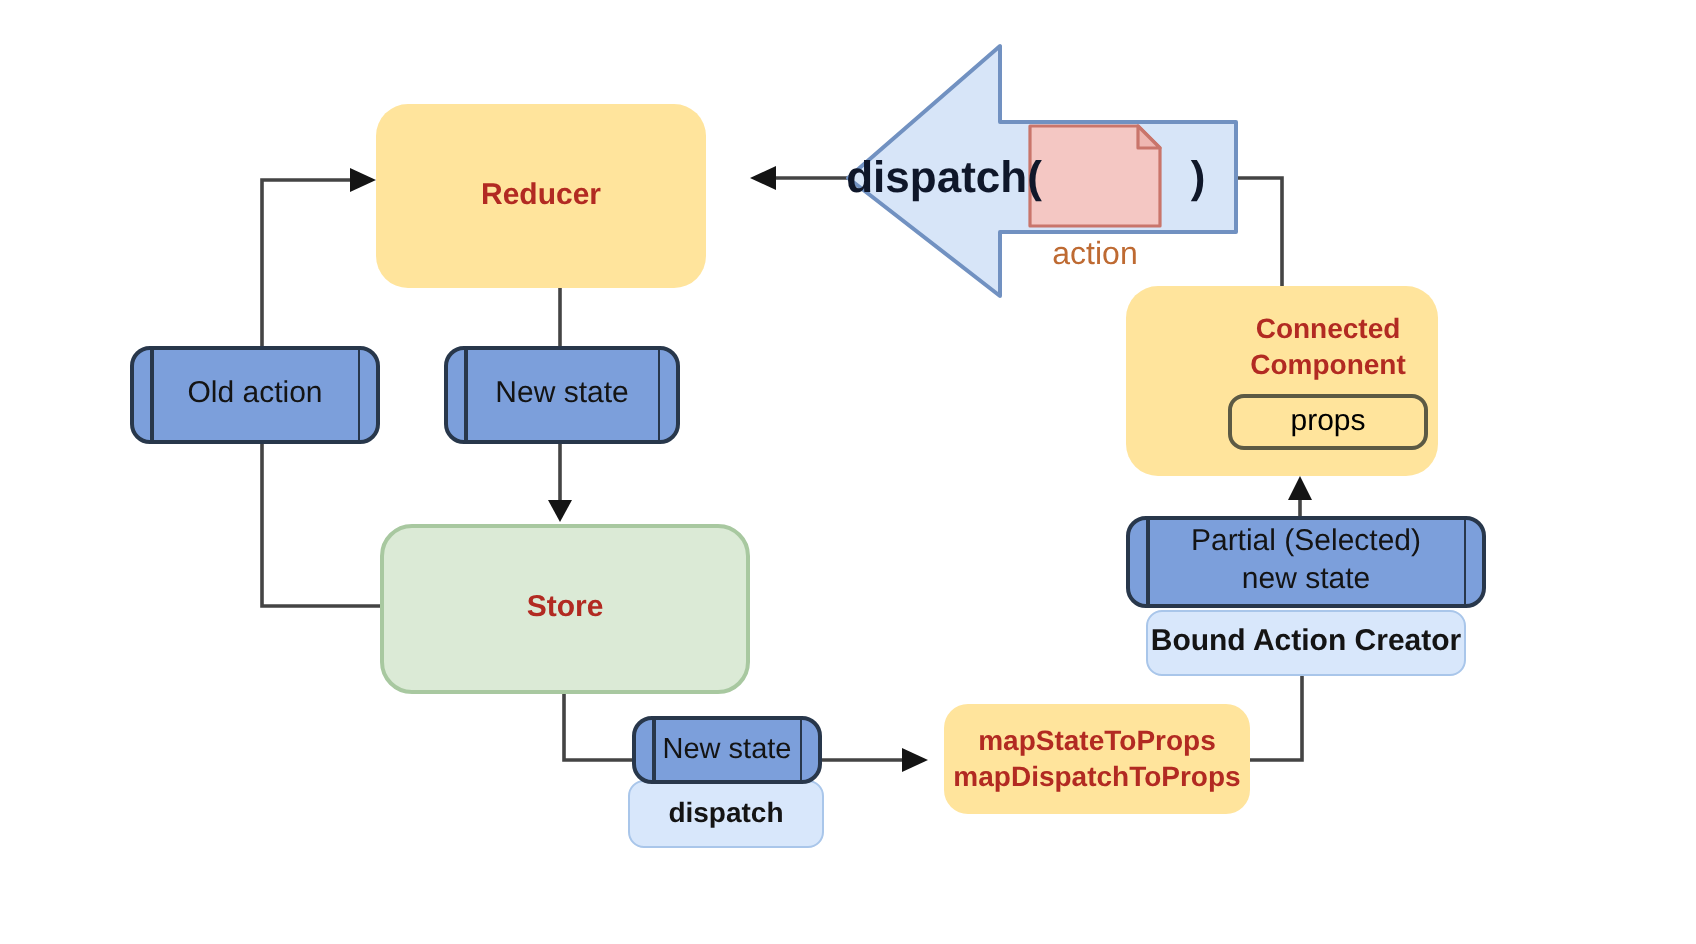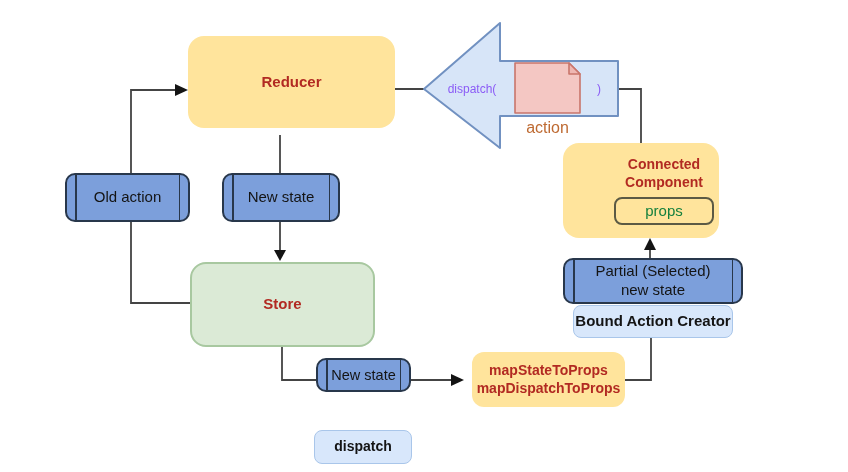--- a/index.html
+++ b/index.html
@@ -91,7 +91,7 @@
   <div class="action-text">action</div>
   <div class="arrow-text" style="left:580px;top:78px;width:38px;height:22px;">)</div>
 
-  <div class="node yellow" style="left:188px;top:36px;width:207px;height:92px;">
+  <div class="node yellow" style="left:188px;top:52px;width:165px;height:92px;">
     <span>Reducer</span>
   </div>
 

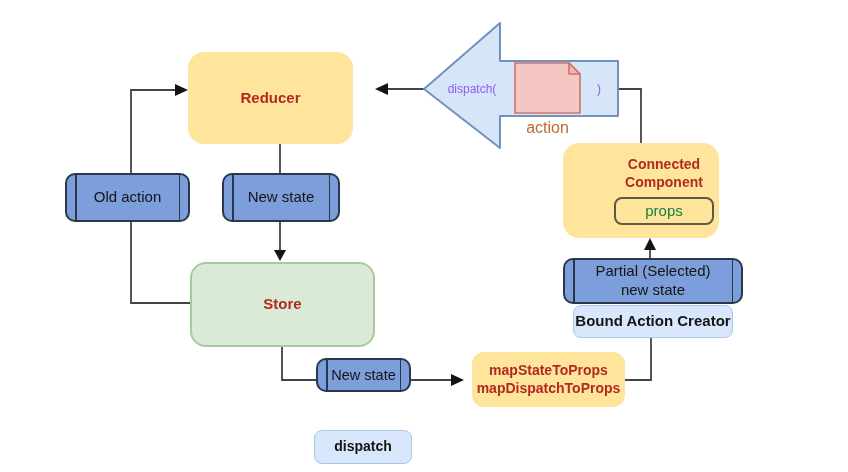--- a/index.html
+++ b/index.html
@@ -46,7 +46,7 @@
     color:#15803d;font-weight:normal;font-size:15px;background:transparent;
   }
   .arrow-text{
-    position:absolute;color:#8b5cf6;font-weight:normal;font-size:12px;
+    position:absolute;color:#0f172a;font-weight:bold;font-size:22px;
     display:flex;align-items:center;justify-content:center;
   }
   .action-text{

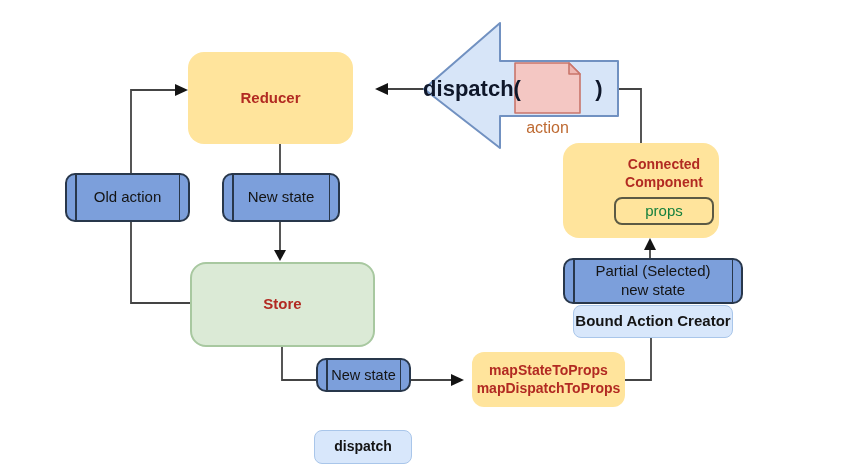--- a/index.html
+++ b/index.html
@@ -43,7 +43,7 @@
     box-sizing:border-box;margin-top:6px;width:100px;height:28px;
     border:2px solid #5C5A44;border-radius:8px;
     display:flex;align-items:center;justify-content:center;
-    color:#15803d;font-weight:normal;font-size:15px;background:transparent;
+    color:#000000;font-weight:normal;font-size:15px;background:transparent;
   }
   .arrow-text{
     position:absolute;color:#0f172a;font-weight:bold;font-size:22px;

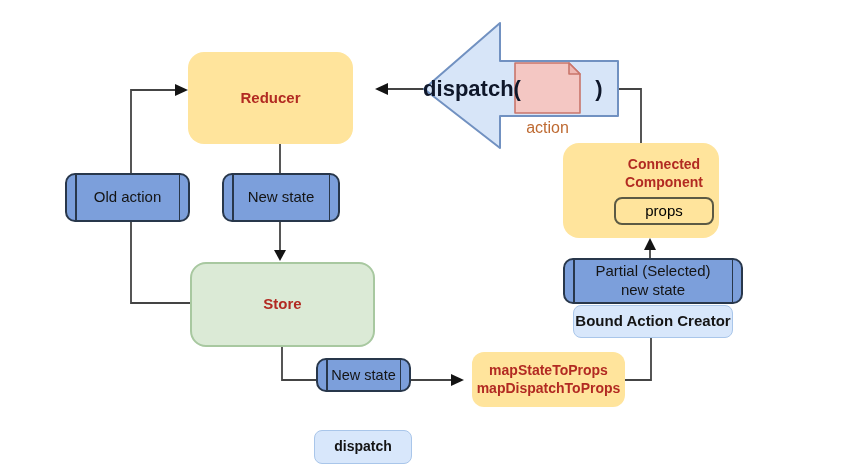--- a/index.html
+++ b/index.html
@@ -107,7 +107,7 @@
     <span>Store</span>
   </div>
 
-  <div class="node lightblue small-bold" style="left:314px;top:390px;width:98px;height:34px;margin-top:40px;">
+  <div class="node lightblue small-bold" style="left:314px;top:390px;width:98px;height:34px;">
     <span>dispatch</span>
   </div>
 

